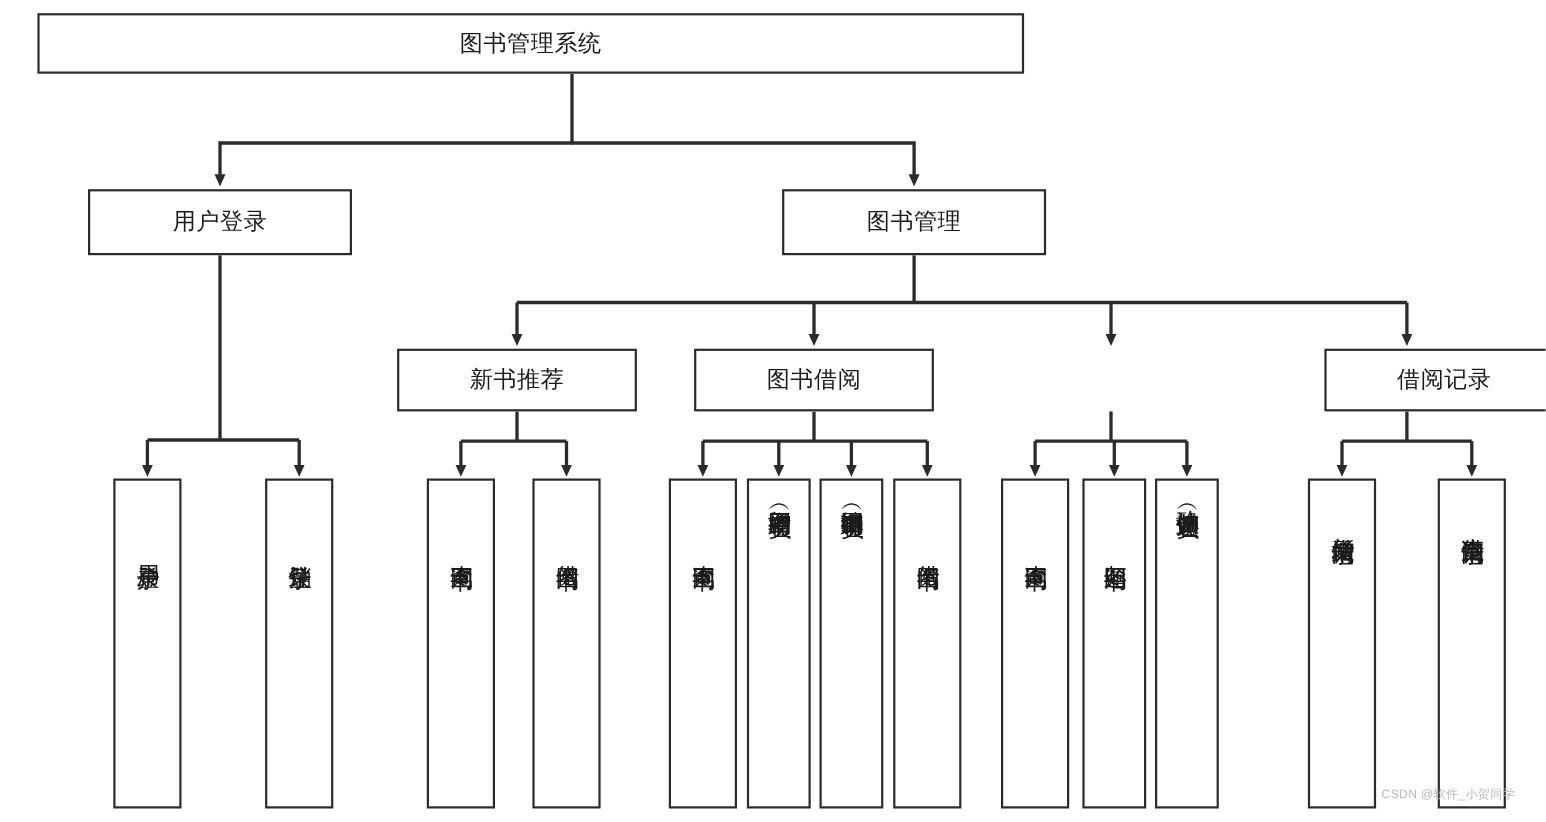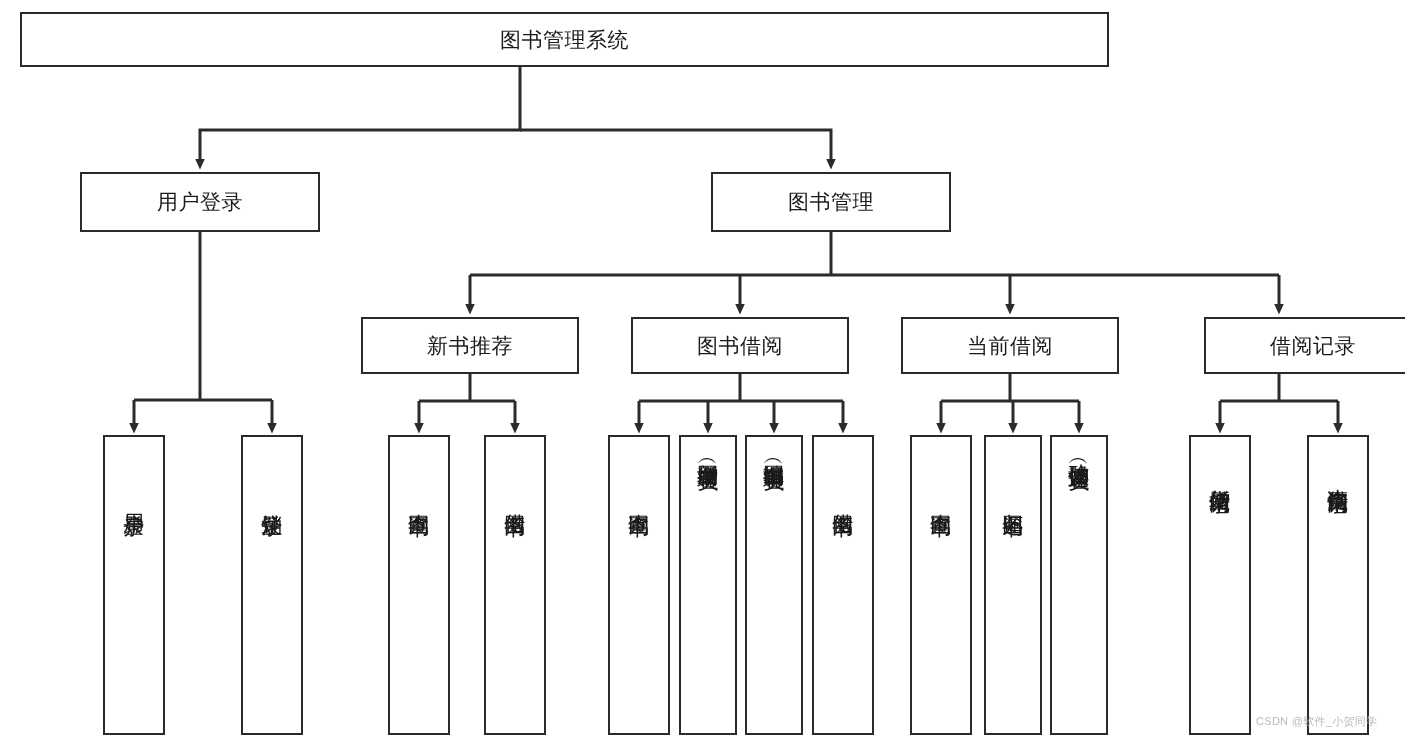--- a/index.html
+++ b/index.html
@@ -133,7 +133,7 @@
     </g>
   </svg>
 
-  <div class="node-box" style="left:20px; top:12px; width:1089px; height:55px;">
+  <div class="node-box" style="left:34px; top:12px; width:897px; height:55px;">
     <span class="node-label-h">图书管理系统</span>
   </div>
 

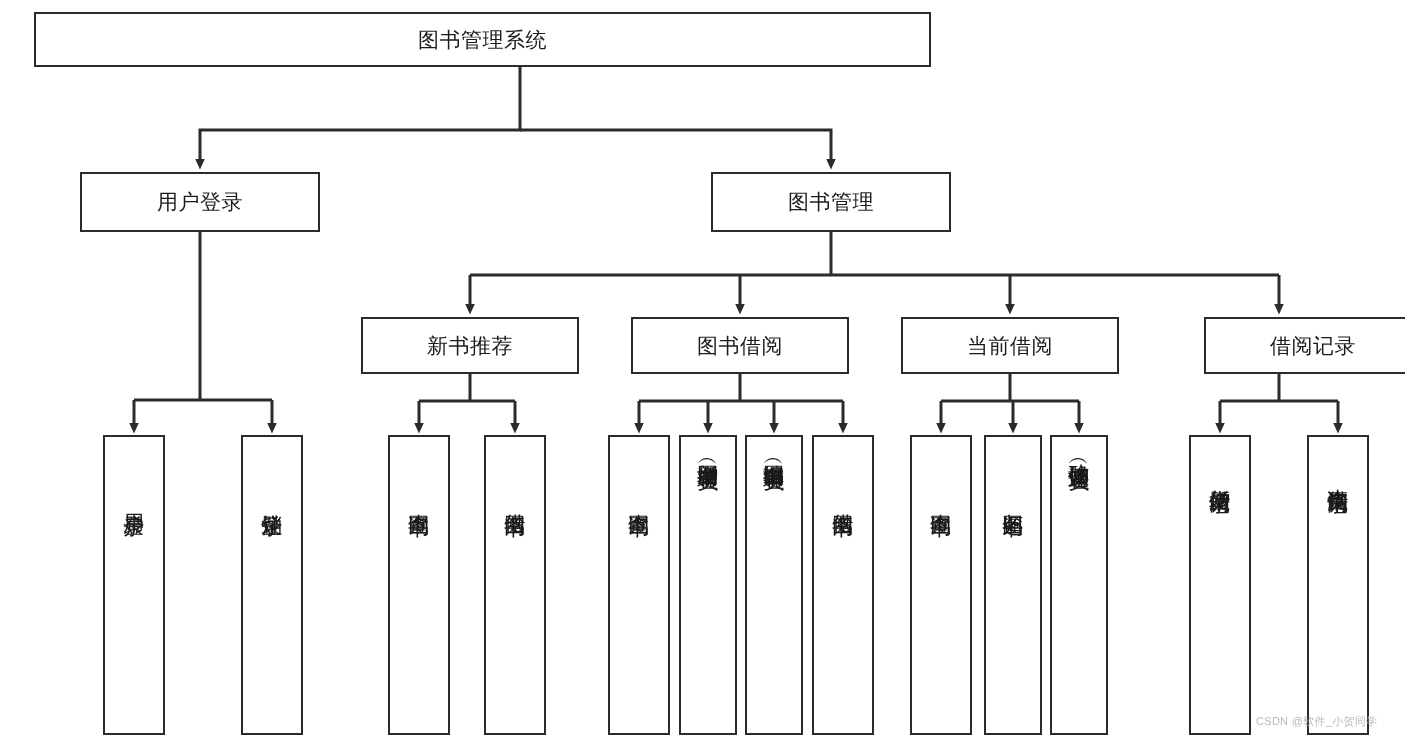--- a/index.html
+++ b/index.html
@@ -150,9 +150,6 @@
   <div class="node-box" style="left:631px; top:317px; width:218px; height:57px;">
     <span class="node-label-h">图书借阅</span>
   </div>
-  <div class="node-box" style="left:901px; top:317px; width:218px; height:57px;">
-    <span class="node-label-h">当前借阅</span>
-  </div>
   <div class="node-box" style="left:1170px; top:317px; width:218px; height:57px;margin-left:34px;">
     <span class="node-label-h">借阅记录</span>
   </div>

